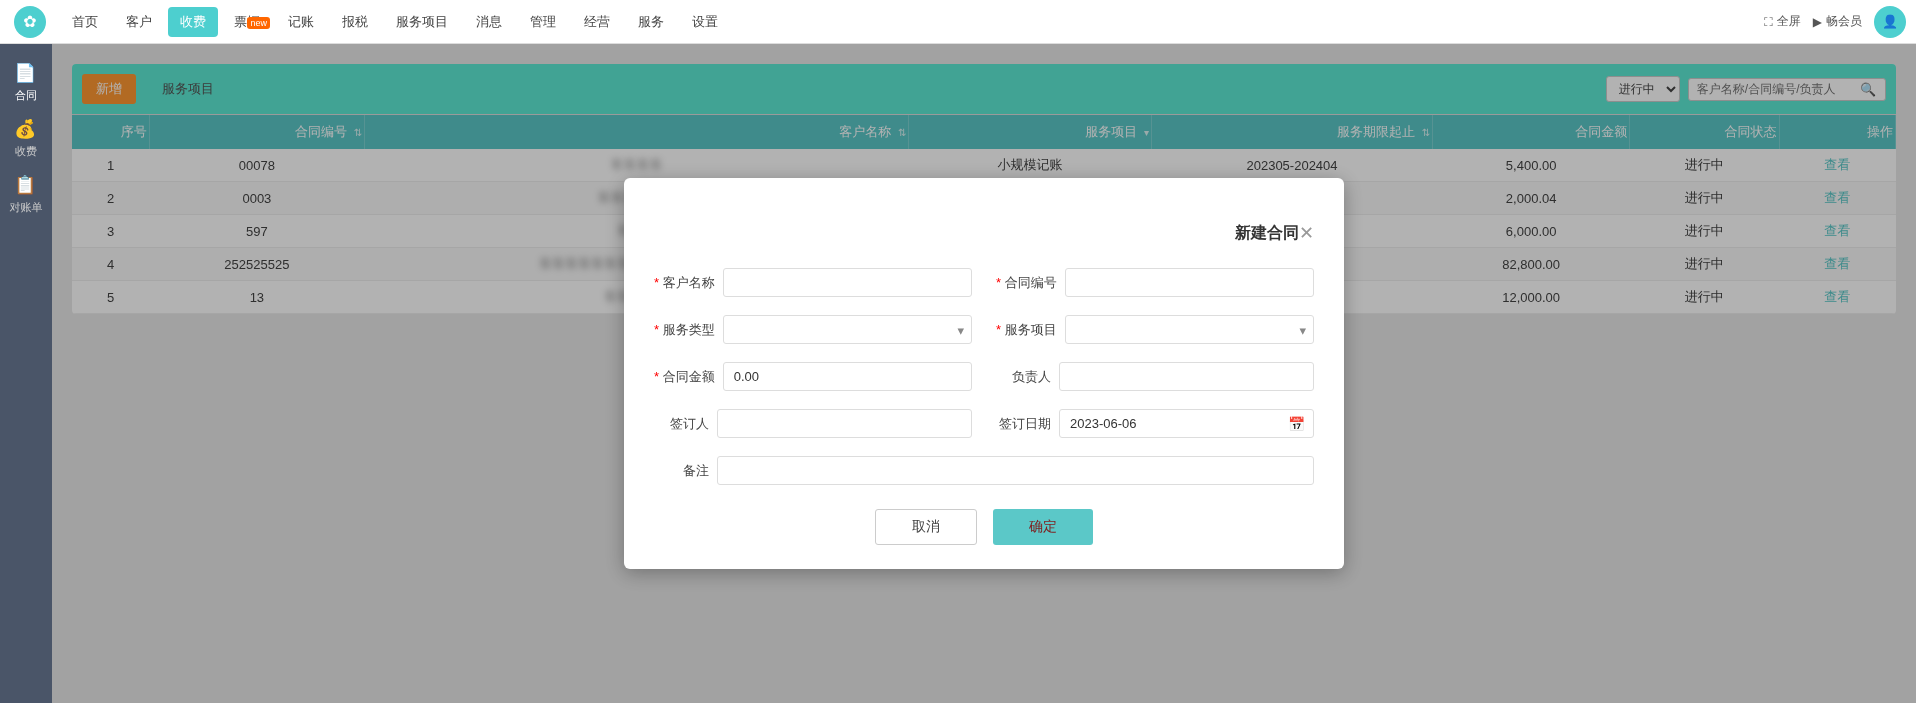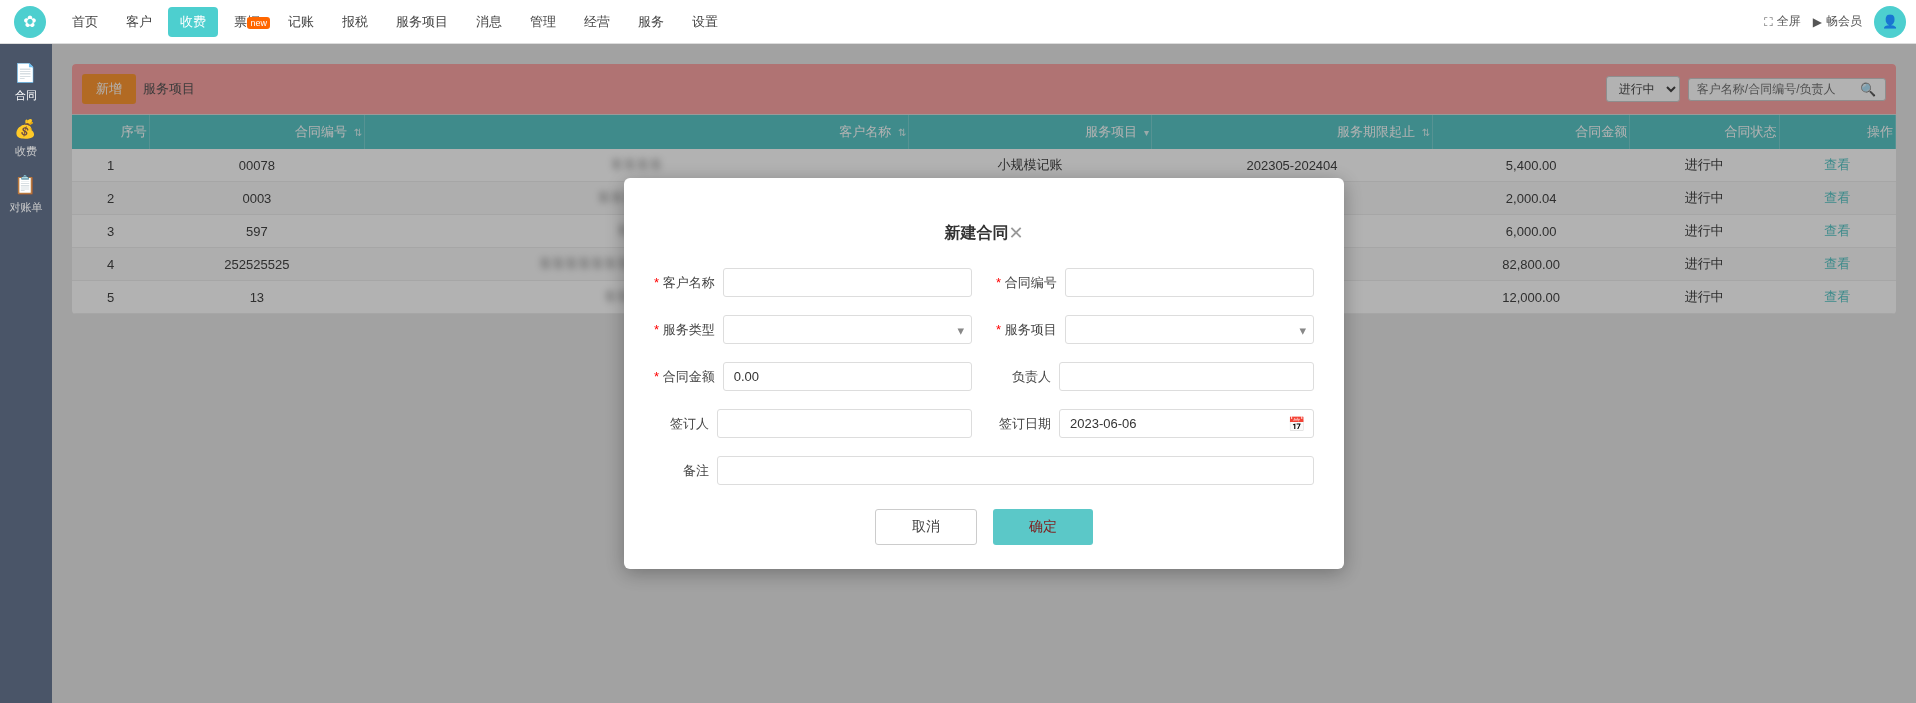--- a/index.html
+++ b/index.html
@@ -60,7 +60,7 @@
     .table-area { background: #fff; border-radius: 4px; overflow: hidden; }
     .table-toolbar {
       display: flex; align-items: center; padding: 10px;
-      background: #fca5a5; border-bottom: 1px solid #ddd; gap: 7px;
+      background: #5eead4; border-bottom: 1px solid #ddd; gap: 26px;
     }
     .btn-new {
       background: #ff9933; color: white; border: none; padding: 6px 14px;

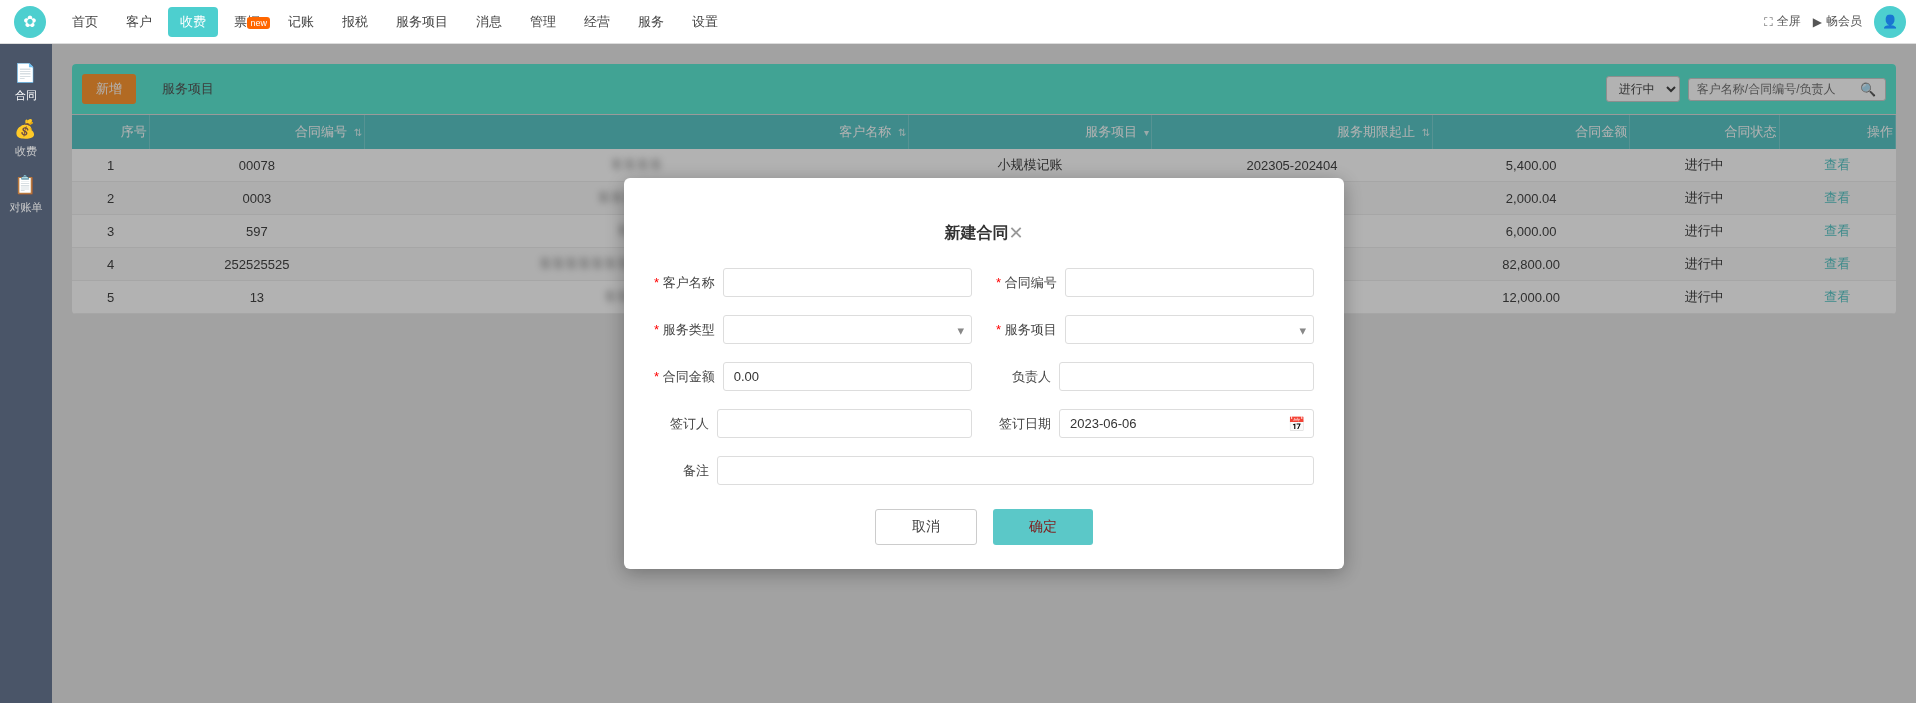--- a/index.html
+++ b/index.html
@@ -112,7 +112,7 @@
       box-shadow: 0 4px 20px rgba(0,0,0,0.3); padding: 24px 30px;
     }
     .modal-header {
-      display: flex; align-items: center; justify-content: center;
+      display: flex; align-items: center; justify-content: flex-end;
       margin-bottom: 24px;
       margin-top: 20px;
     }

